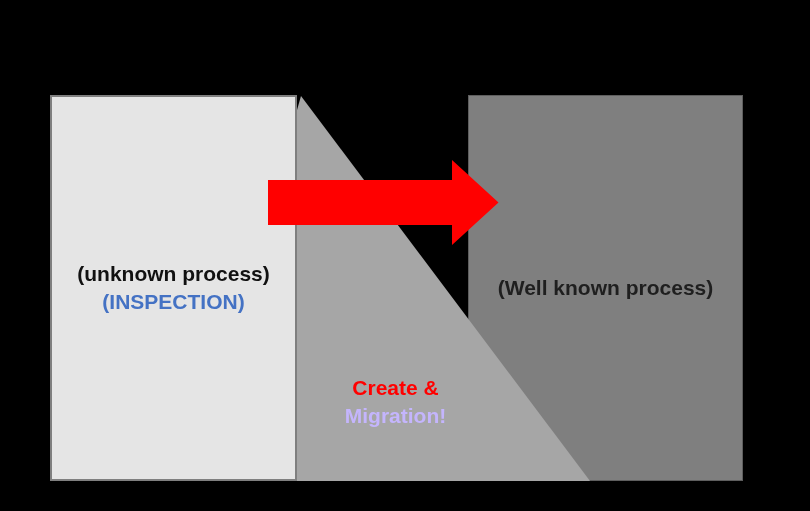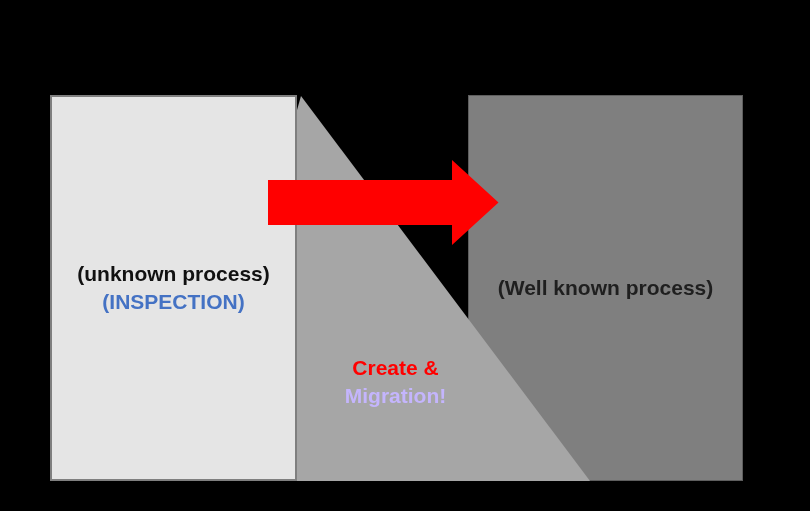--- a/index.html
+++ b/index.html
@@ -81,7 +81,7 @@
   </svg>
 
   <div class="mig-text">
-    <div class="txt-line" style="color: rgb(255, 0, 0);">Create &amp;</div>
+    <div class="txt-line" style="color: rgb(255, 0, 0); margin-top: 20px;">Create &amp;</div>
     <div class="txt-line" style="color: #c4b5fd;">Migration!</div>
   </div>
 

